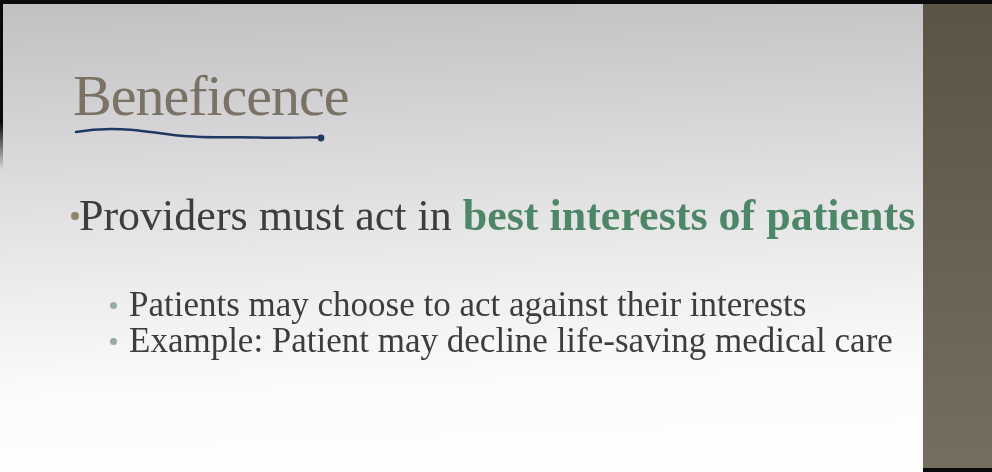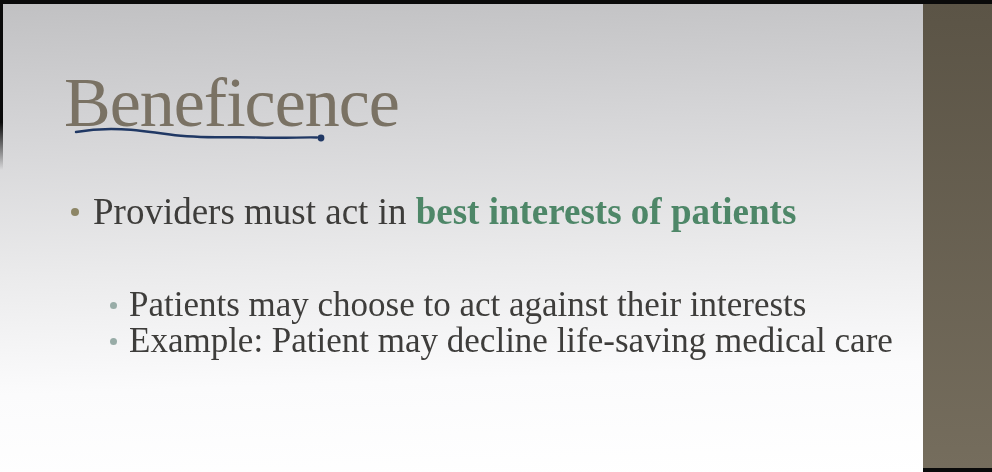--- a/index.html
+++ b/index.html
@@ -41,8 +41,8 @@
     background: var(--edge-black, #0a0a0a);
   }
   .title {
-    position: absolute; left: 64px; top: 64px;
-    font-size: 70px; line-height: 1.1;
+    position: absolute; left: 73px; top: 64px;
+    font-size: 58px; line-height: 1.1;
     letter-spacing: -1px;
     color: var(--title-text, #7a7264);
     white-space: nowrap;

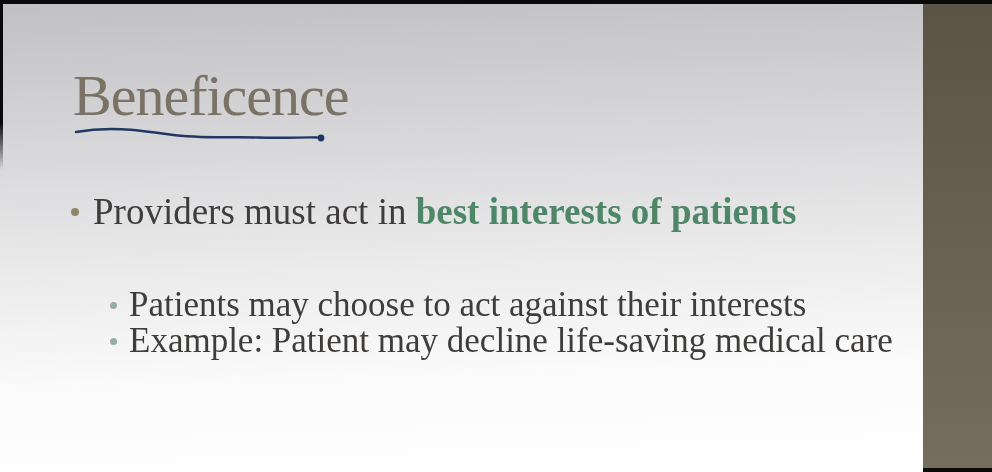--- a/index.html
+++ b/index.html
@@ -54,7 +54,7 @@
     color: var(--body-text, #3e3d3b);
     white-space: nowrap;
   }
-  .row.l1 { left: 71px; gap: 14px; font-size: 37px; line-height: 1.2; }
+  .row.l1 { left: 71px; font-size: 44px; line-height: 1.2; }
   .row.l2 { left: 110px; gap: 12px; font-size: 35px; line-height: 1.2; }
   .dot { display: inline-block; border-radius: 50%; flex: 0 0 auto; }
   .d1 { width: 8px; height: 8px; background: var(--bullet-l1, #8d8666); }

